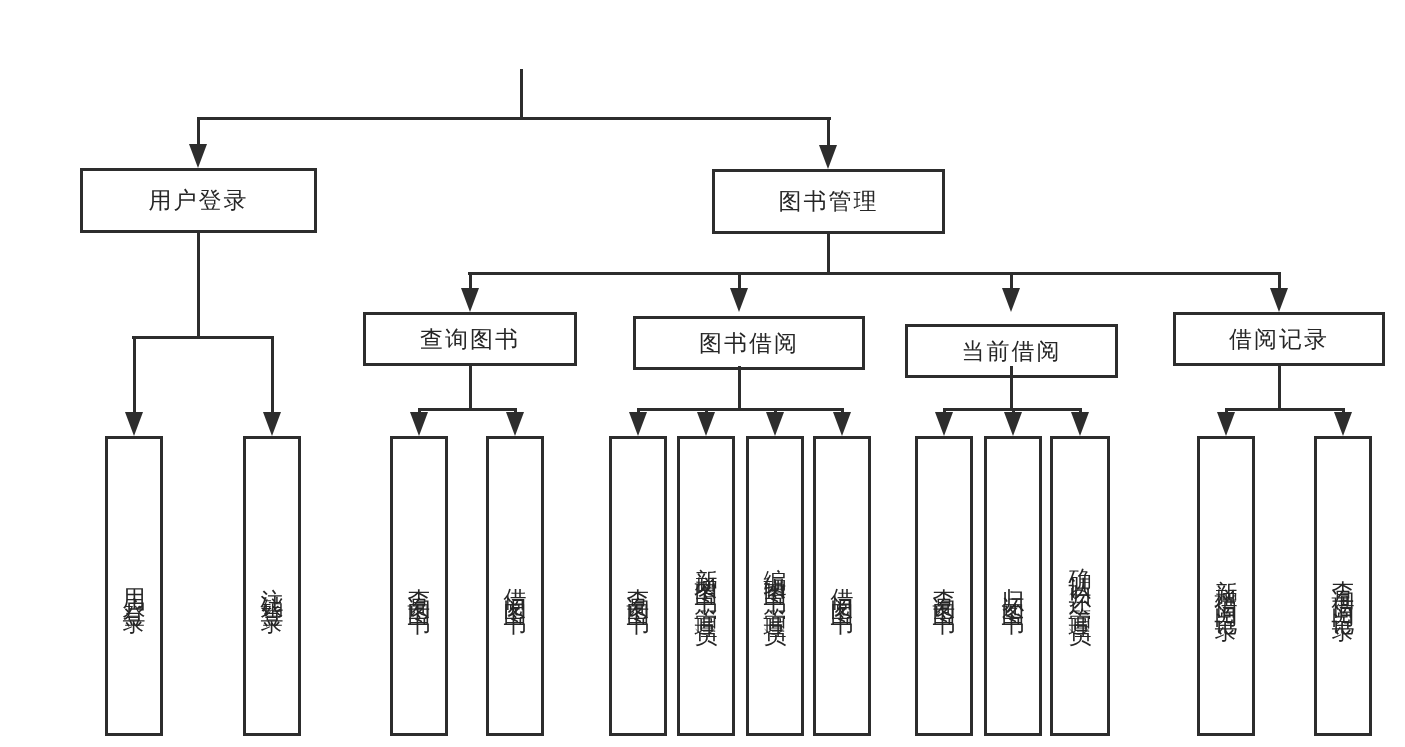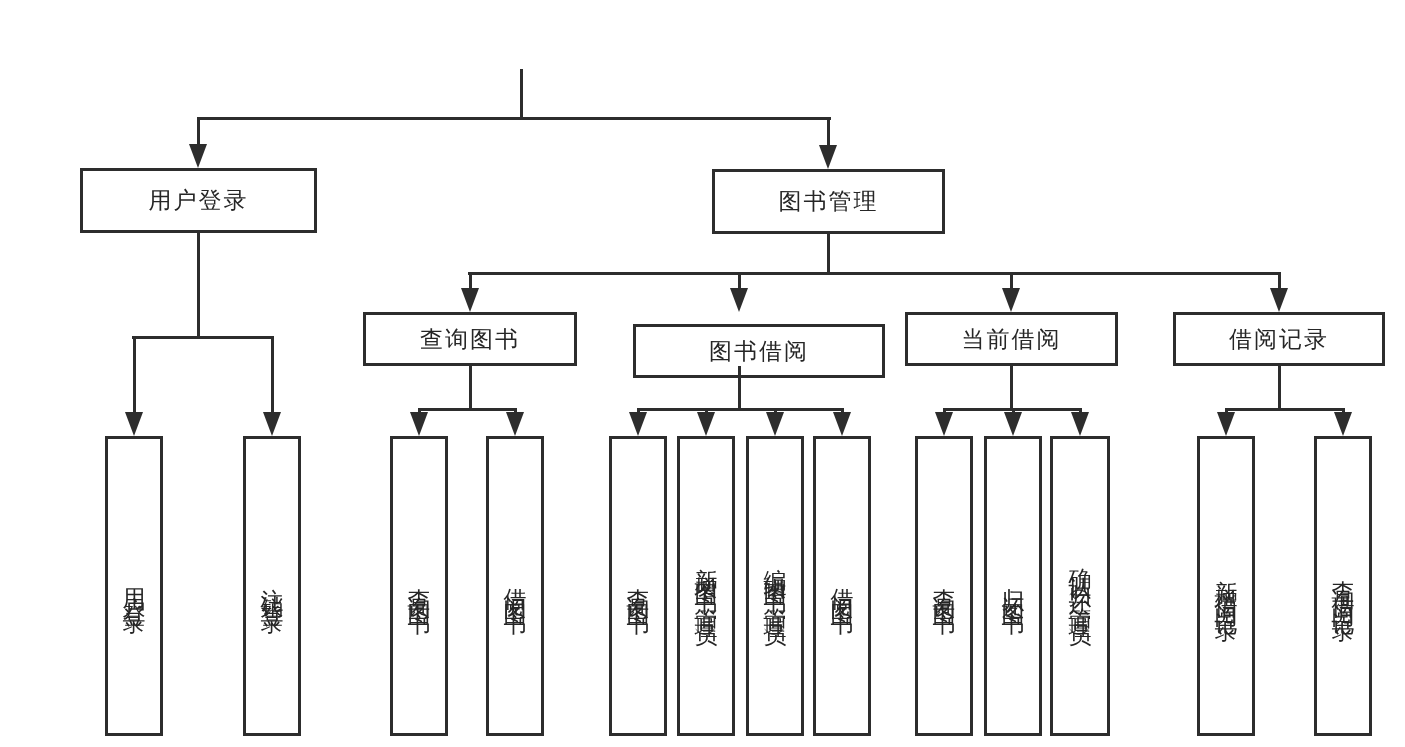--- a/index.html
+++ b/index.html
@@ -74,7 +74,7 @@
   <div class="node" style="left:363px;top:312px;width:214px;height:54px;">
     <span>查询图书</span>
   </div>
-  <div class="node" style="left:633px;top:324px;width:252px;height:54px;text-align:right;">
+  <div class="node" style="left:633px;top:316px;width:232px;height:54px;text-align:right;">
     <span>图书借阅</span>
   </div>
   <div class="node" style="left:905px;top:312px;width:213px;height:54px;">

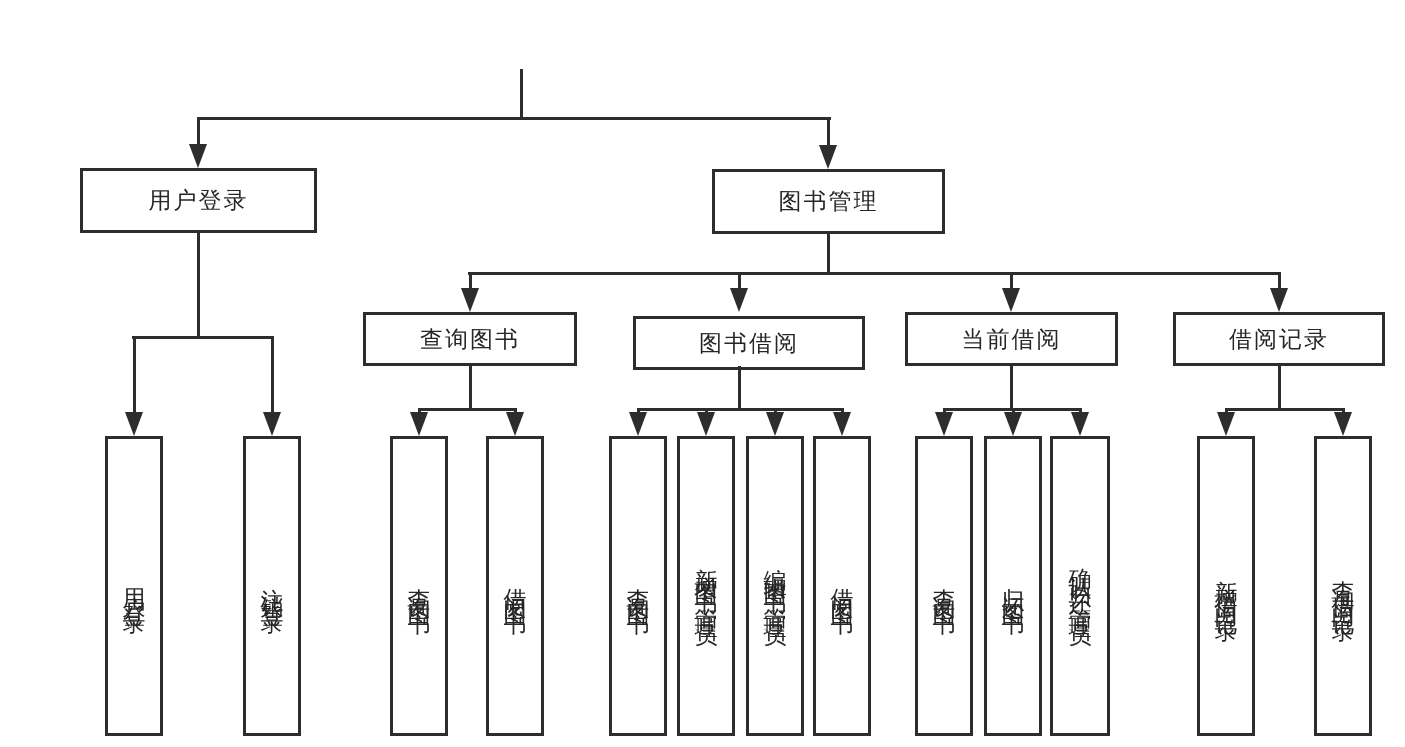--- a/index.html
+++ b/index.html
@@ -77,7 +77,7 @@
   <div class="node" style="left:633px;top:316px;width:232px;height:54px;text-align:right;">
     <span>图书借阅</span>
   </div>
-  <div class="node" style="left:905px;top:312px;width:213px;height:54px;">
+  <div class="node" style="left:905px;top:324px;width:213px;height:54px;">
     <span>当前借阅</span>
   </div>
   <div class="node" style="left:1173px;top:312px;width:212px;height:54px;">

